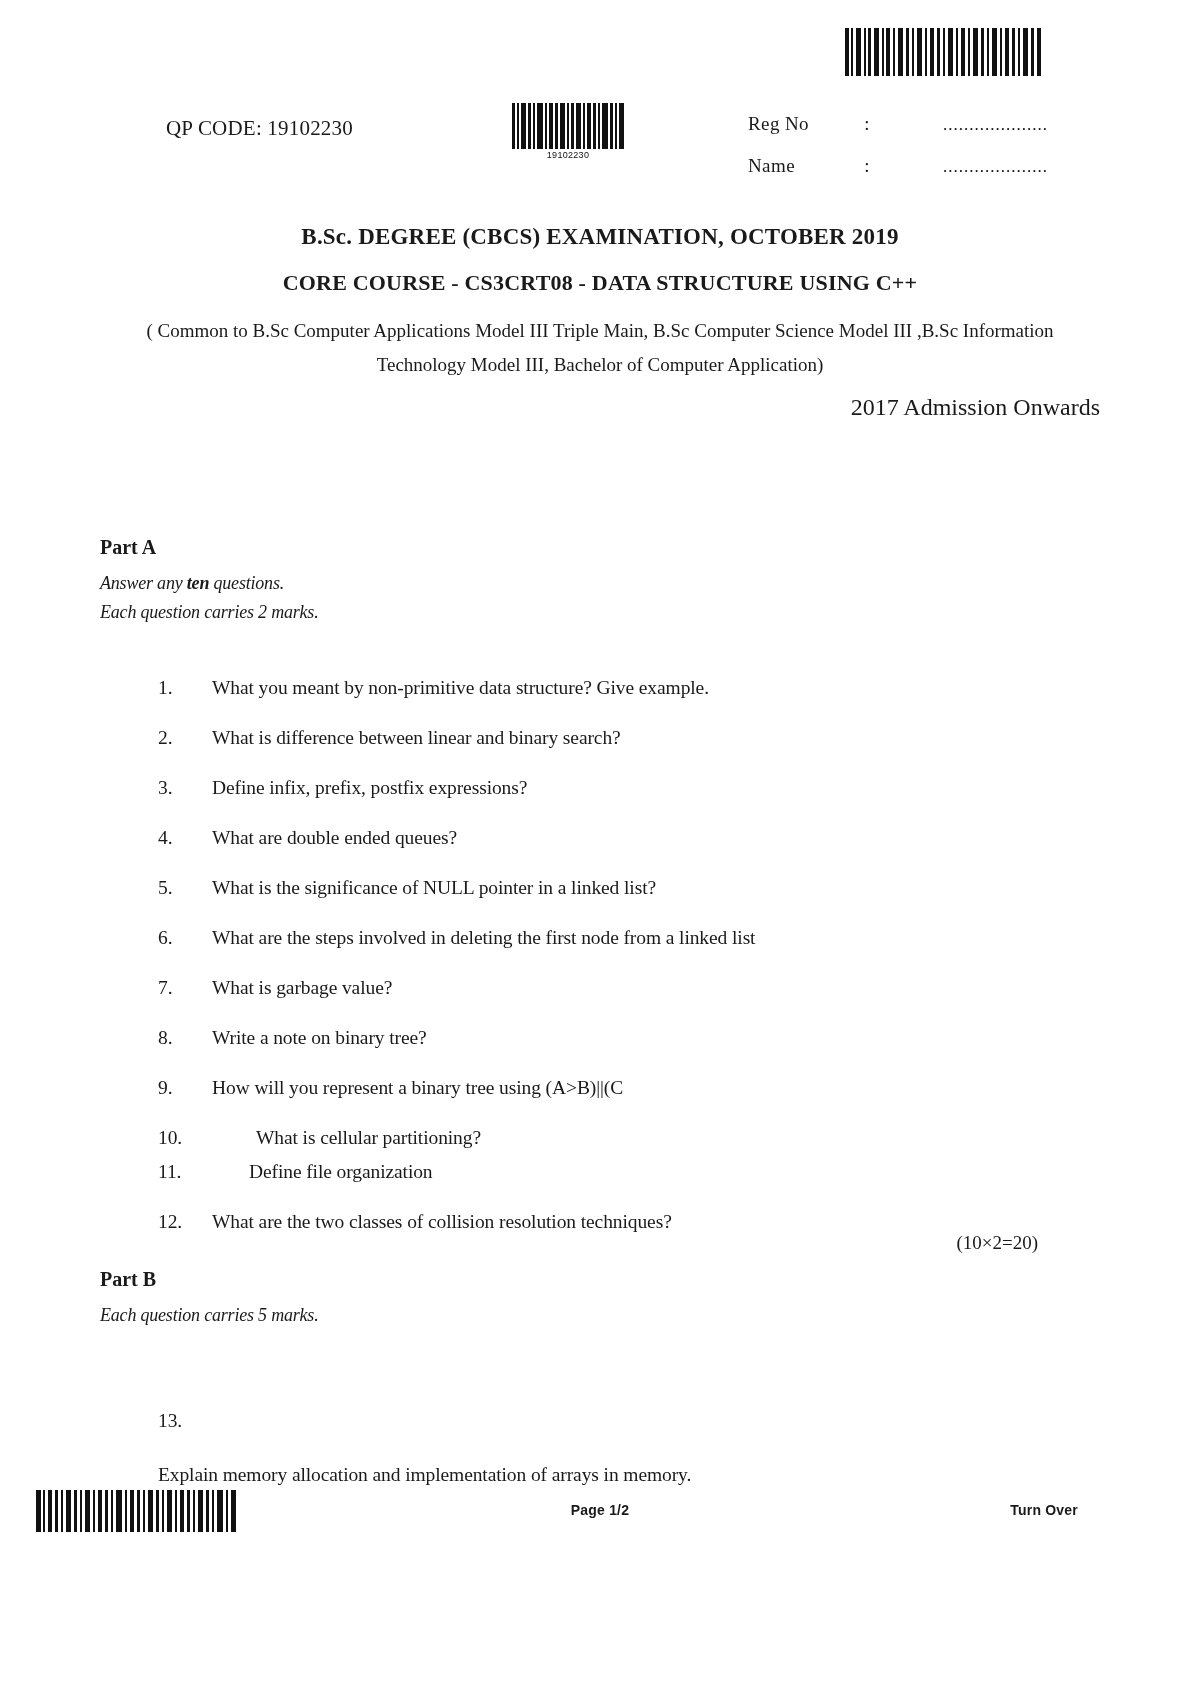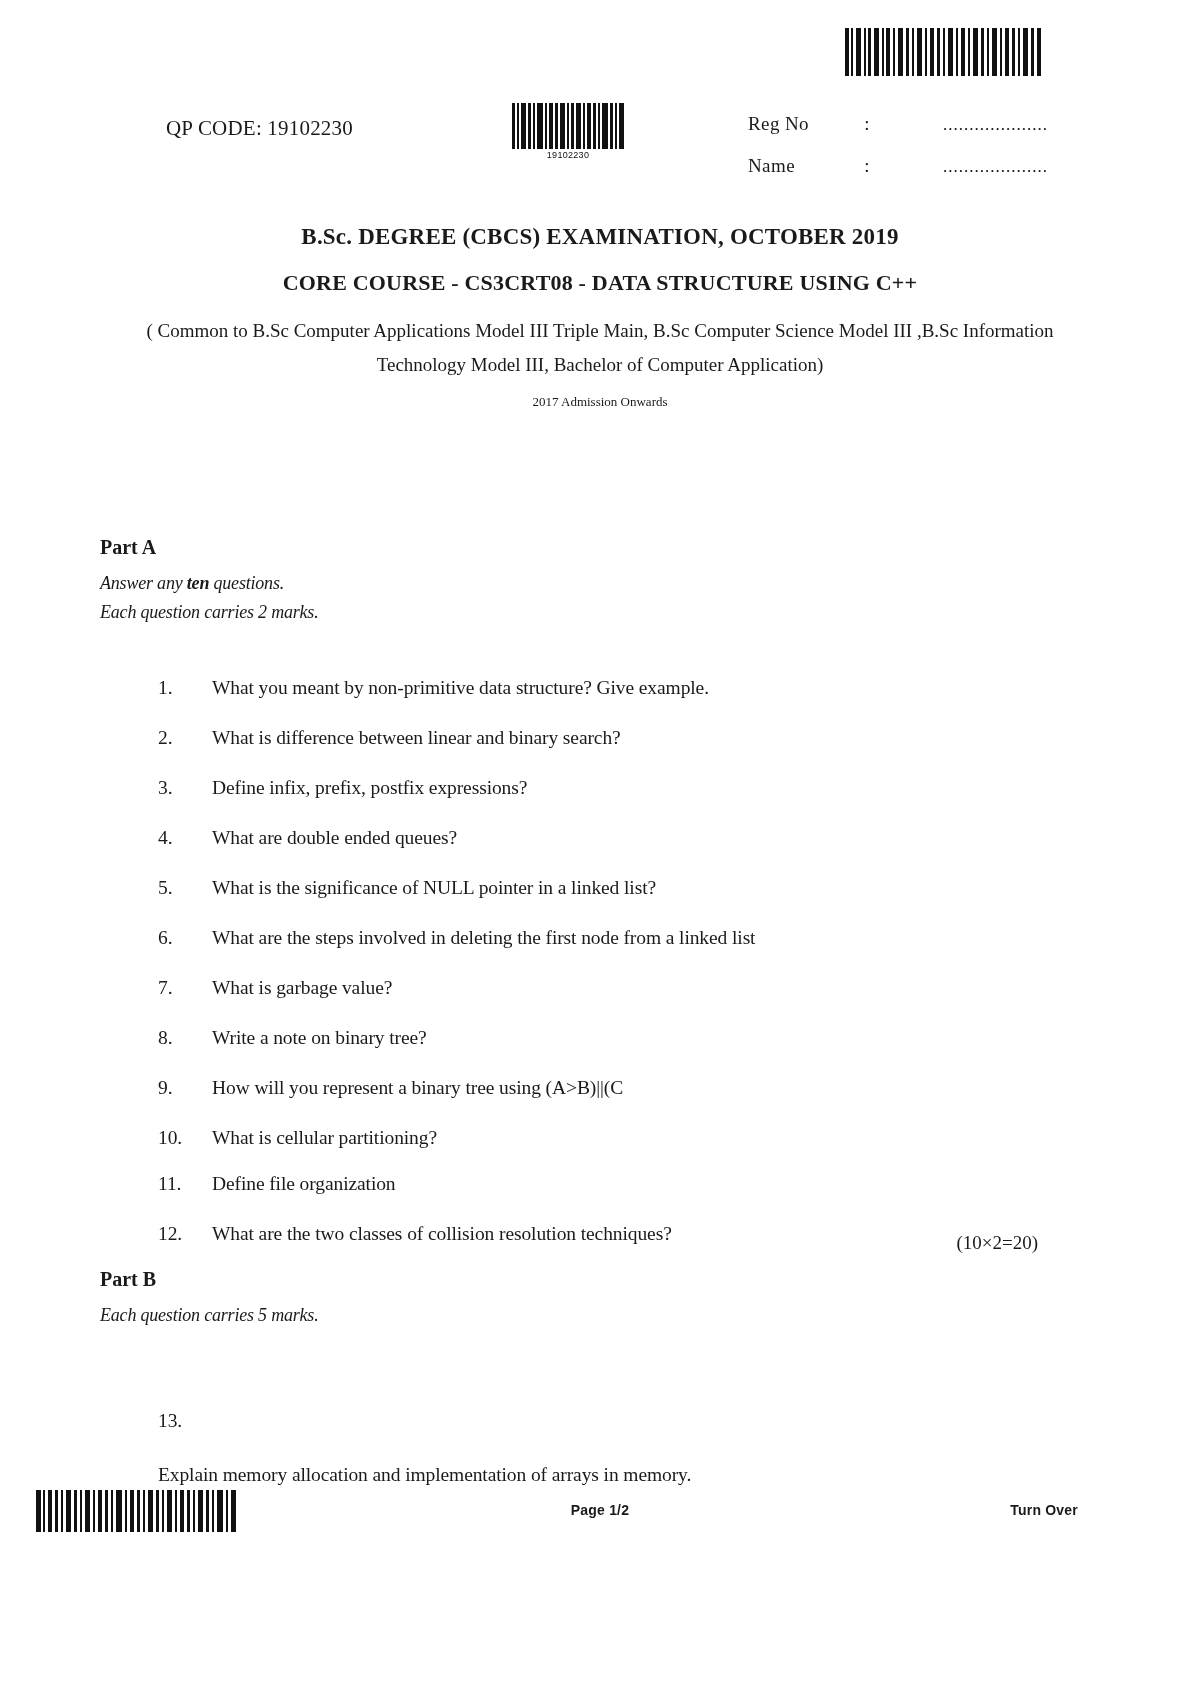--- a/index.html
+++ b/index.html
@@ -126,8 +126,9 @@
     padding: 0 45px;
   }
   .t-adm {
-    font-size: 13px;
+    font-size: 24px;
     margin-bottom: 8px;
+    text-align: right;
   }
   .t-code {
     font-size: 19px;

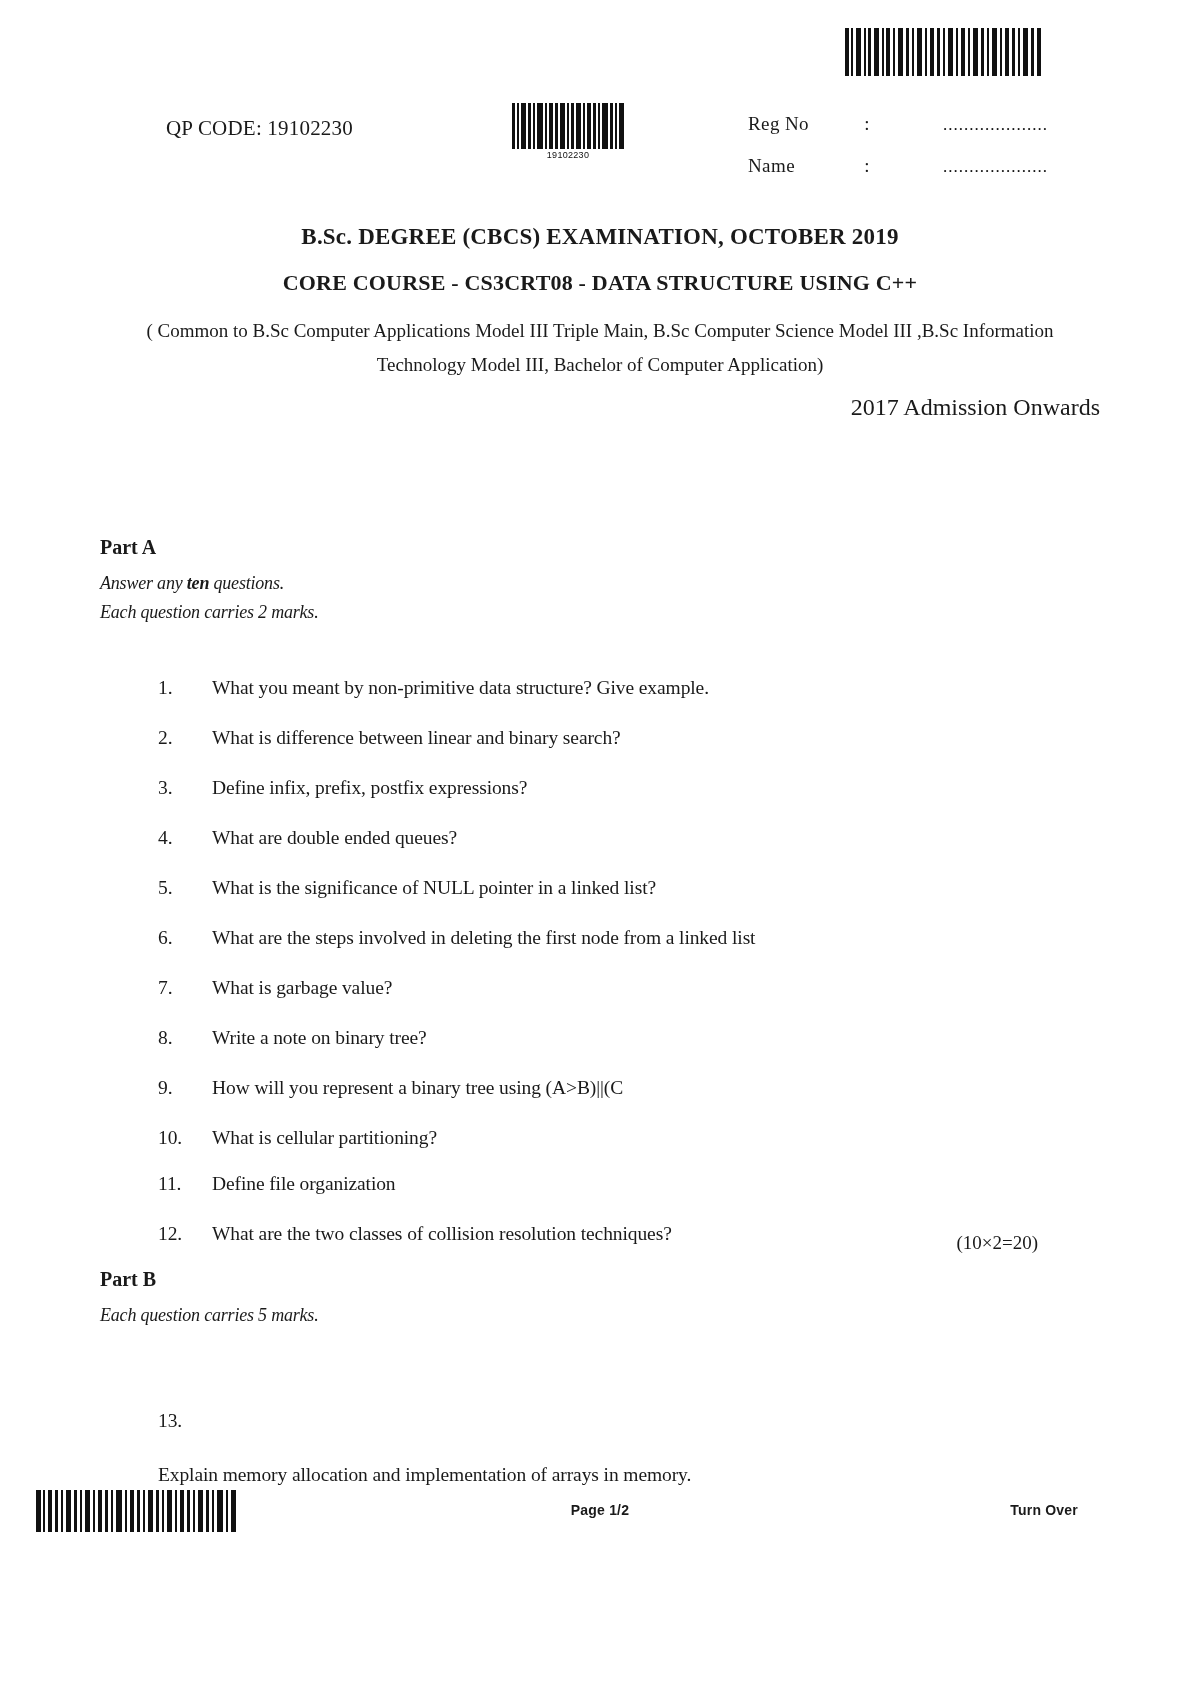--- a/index.html
+++ b/index.html
@@ -395,7 +395,7 @@
         <span class="qnum">9.</span>
         <span class="qtext">How will you represent a binary tree using (A&gt;B)||(C</span>
       </div>
-      <div class="qrow" style="margin-bottom: 24px;">
+      <div class="qrow" style="margin-bottom: 12px; gap: 44px;">
         <span class="qnum">10.</span>
         <span class="qtext">What is cellular partitioning?</span>
       </div>

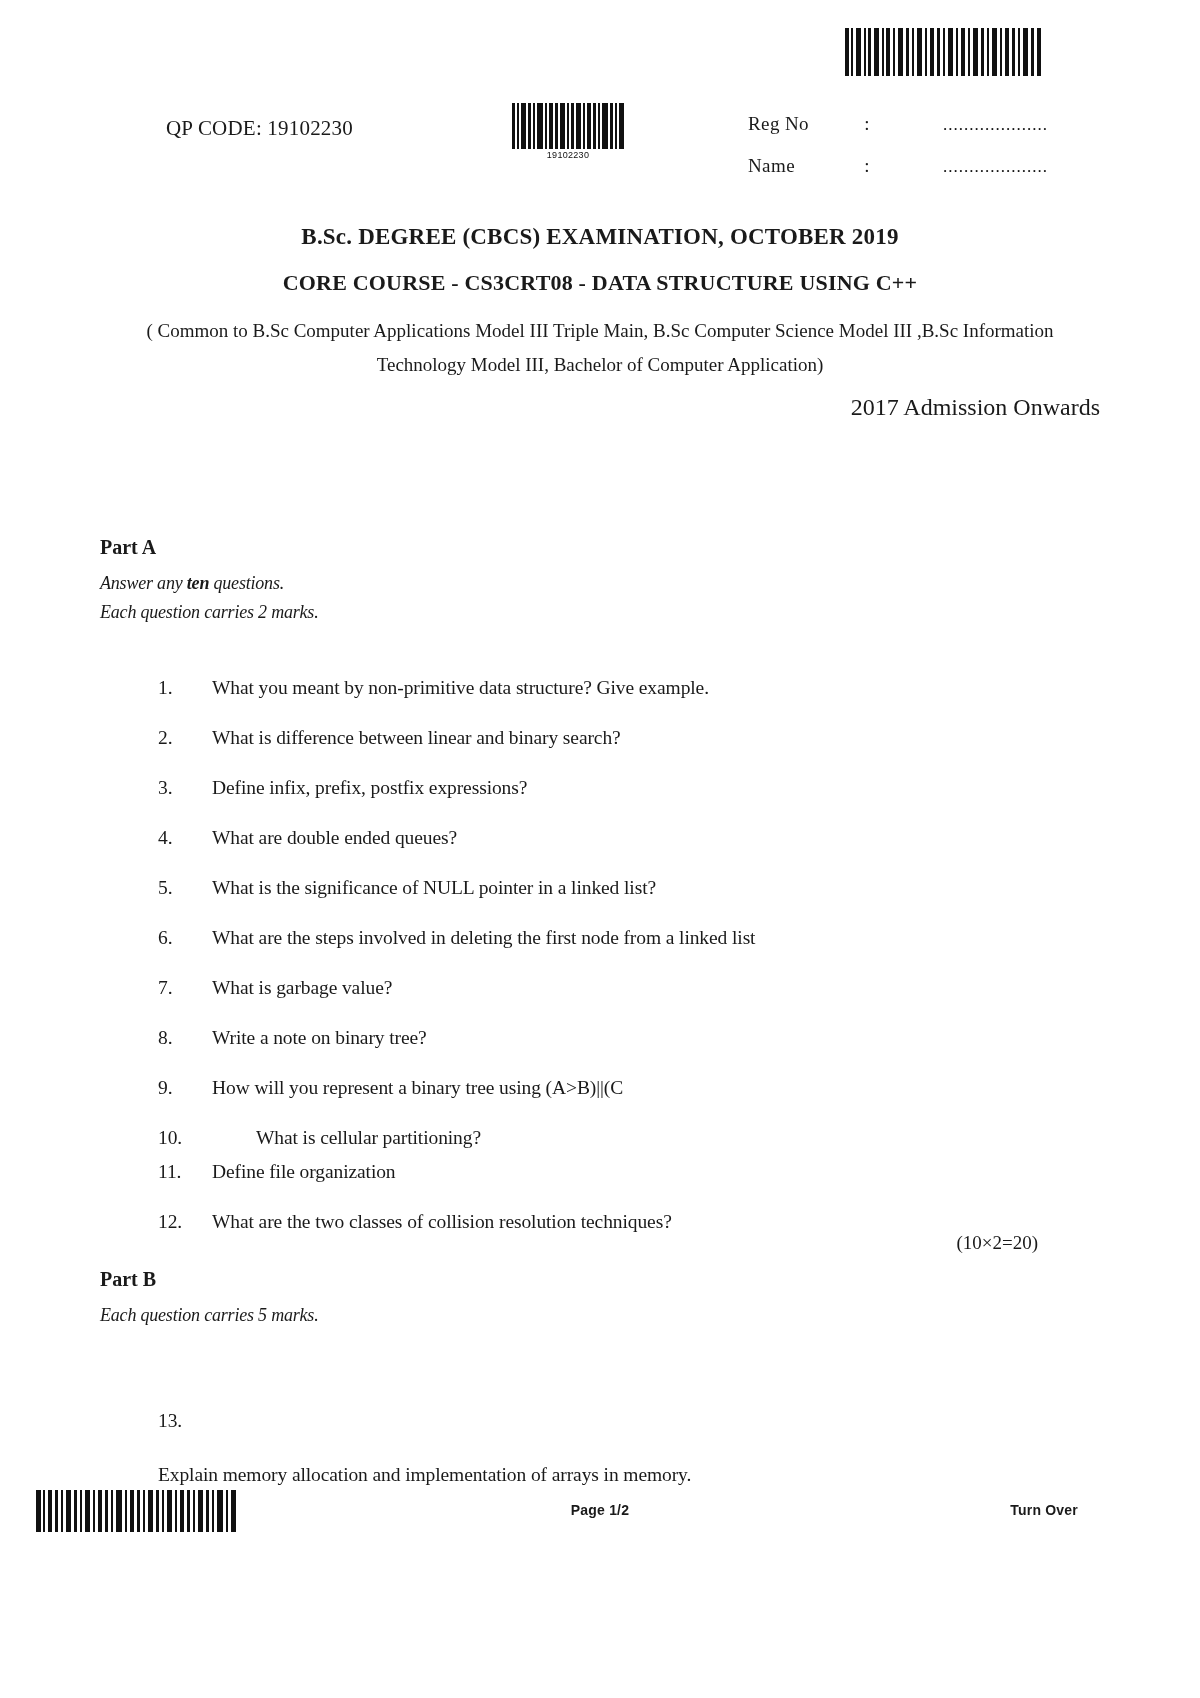--- a/index.html
+++ b/index.html
@@ -399,7 +399,7 @@
         <span class="qnum">10.</span>
         <span class="qtext">What is cellular partitioning?</span>
       </div>
-      <div class="qrow" style="margin-bottom: 28px;">
+      <div class="qrow" style="margin-bottom: 28px; gap: 37px;">
         <span class="qnum">11.</span>
         <span class="qtext">Define file organization</span>
       </div>

